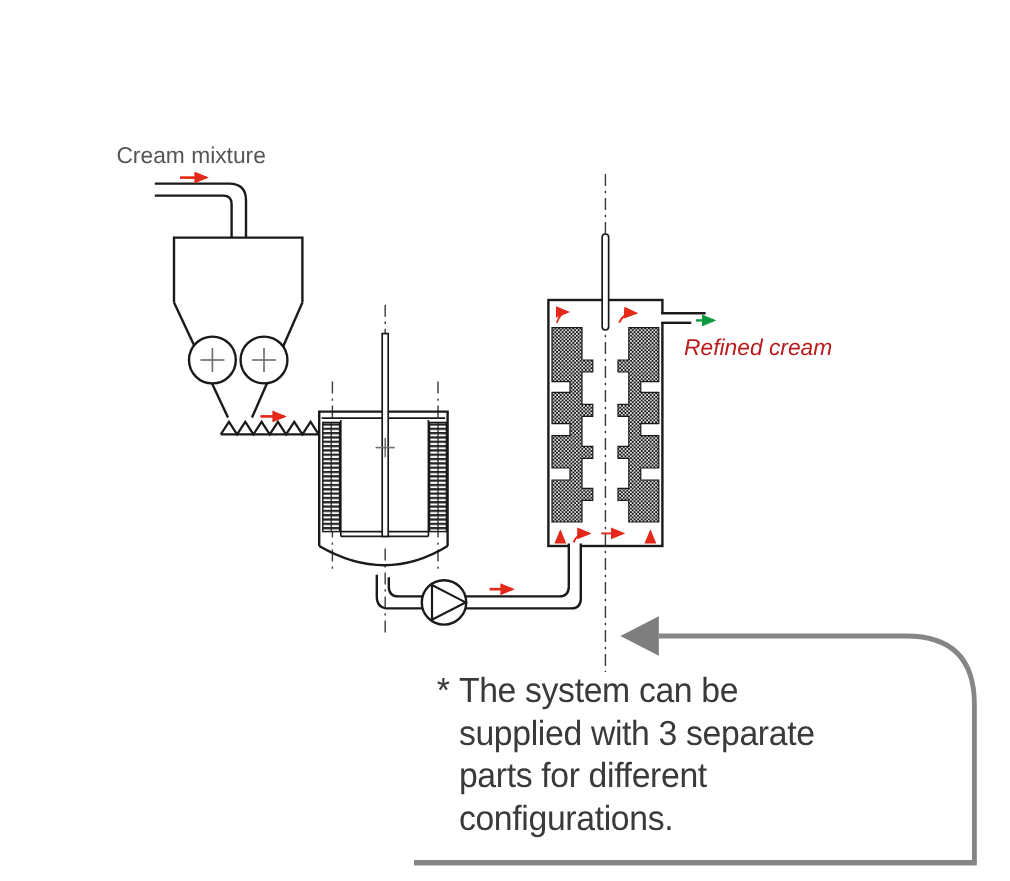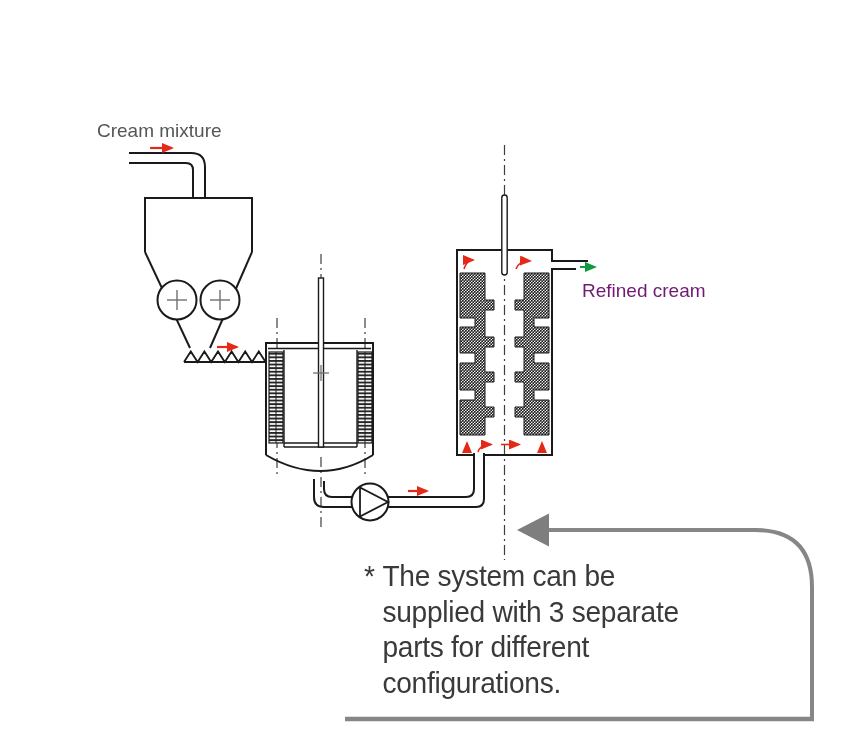--- a/index.html
+++ b/index.html
@@ -18,7 +18,7 @@
     font-family:"Liberation Sans",sans-serif;
   }
   .lbl-in{left:97px;top:120px;color:#565656;}
-  .lbl-out{left:582px;top:280px;color:#701a75;}
+  .lbl-out{left:570px;top:280px;color:#b91c1c;font-style:italic;}
   .annotation{
     position:absolute;
     left:364px;top:559px;

